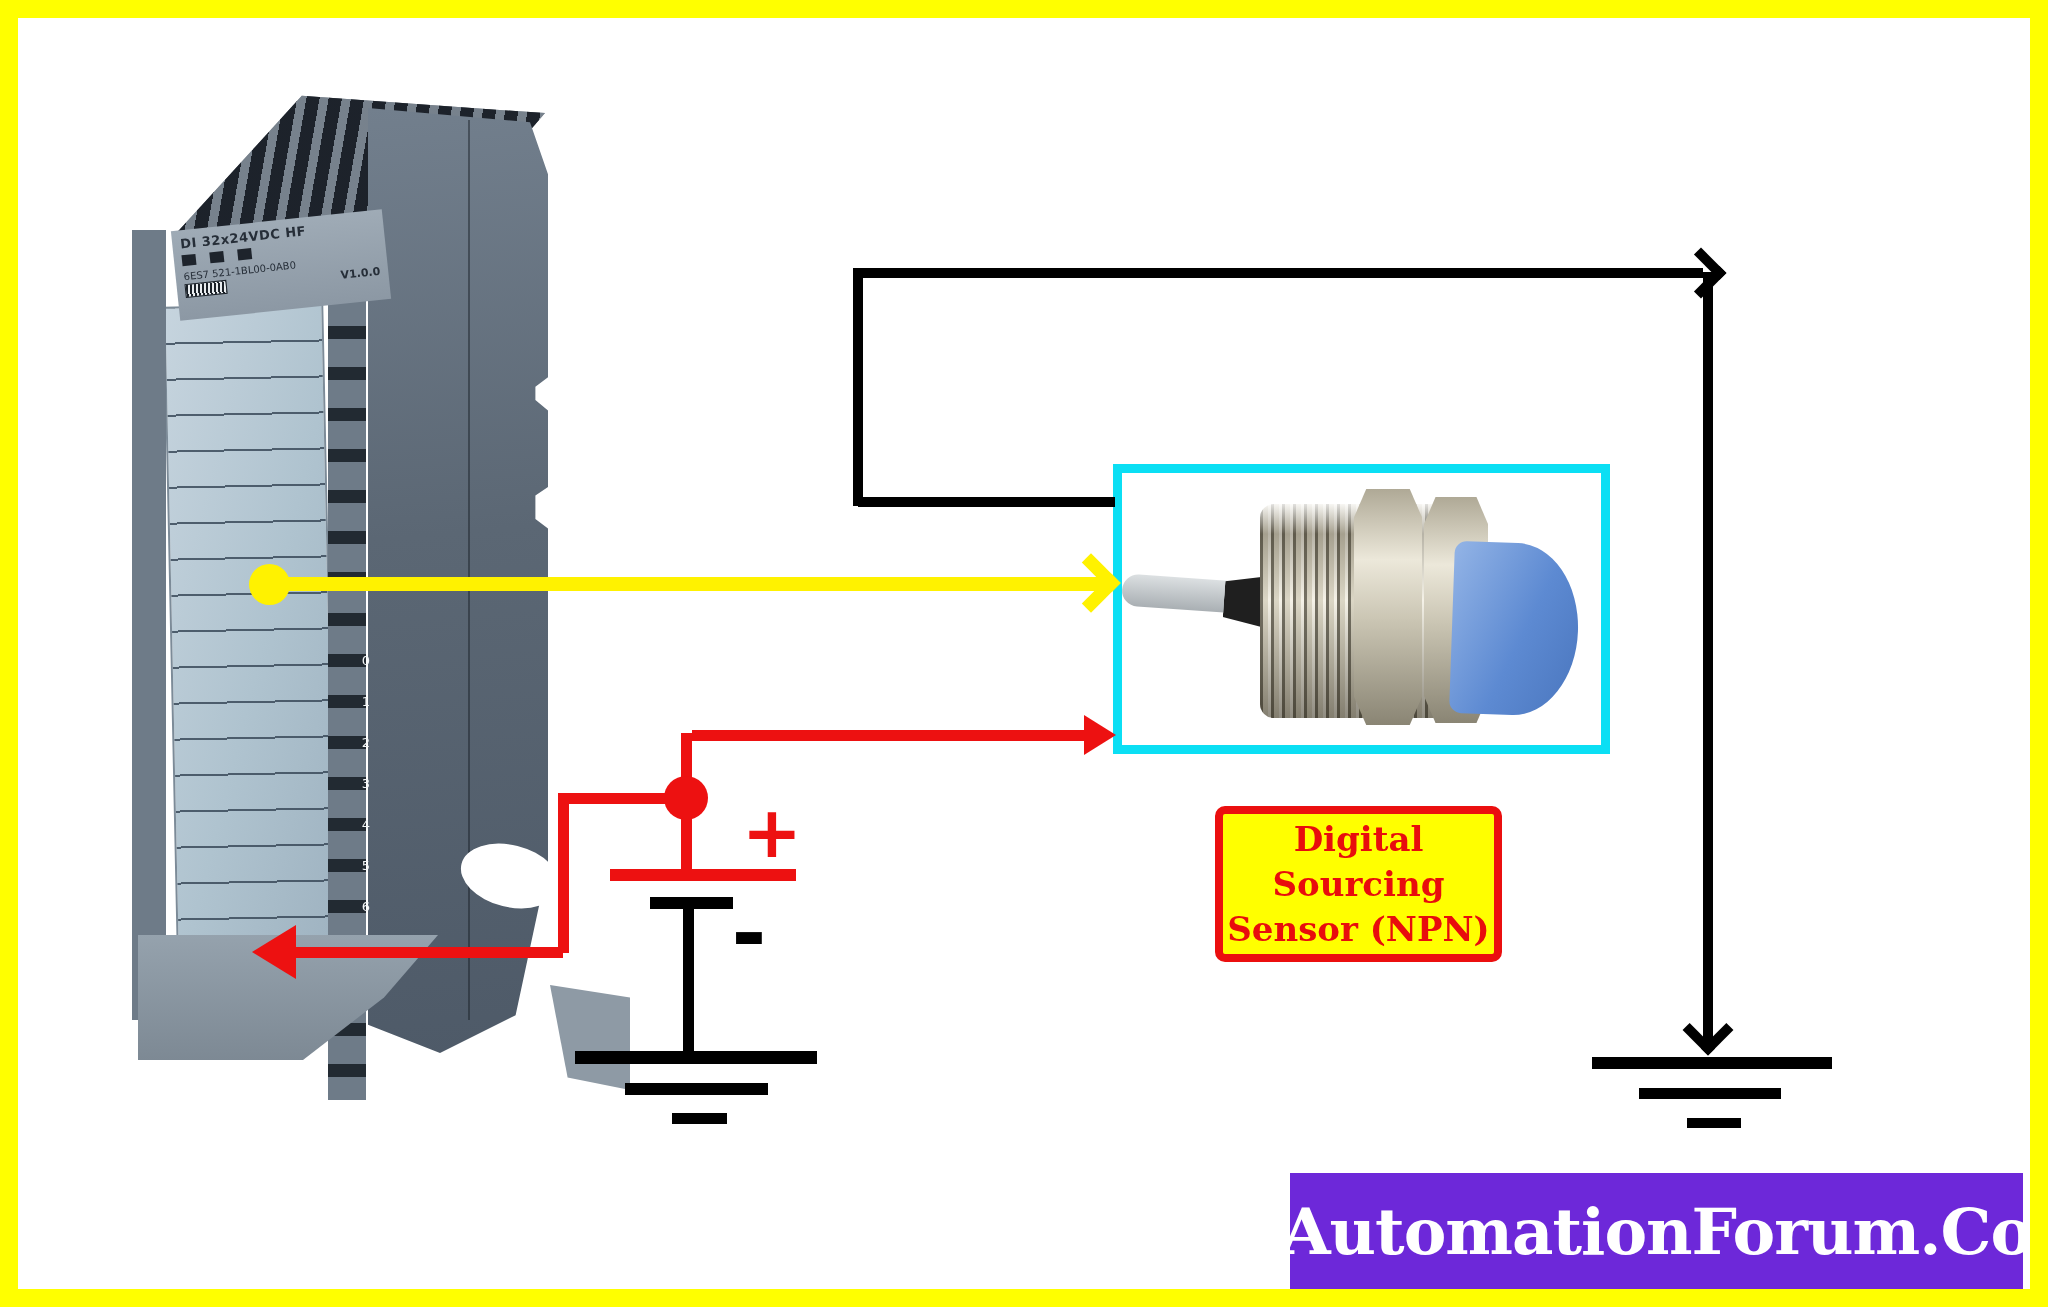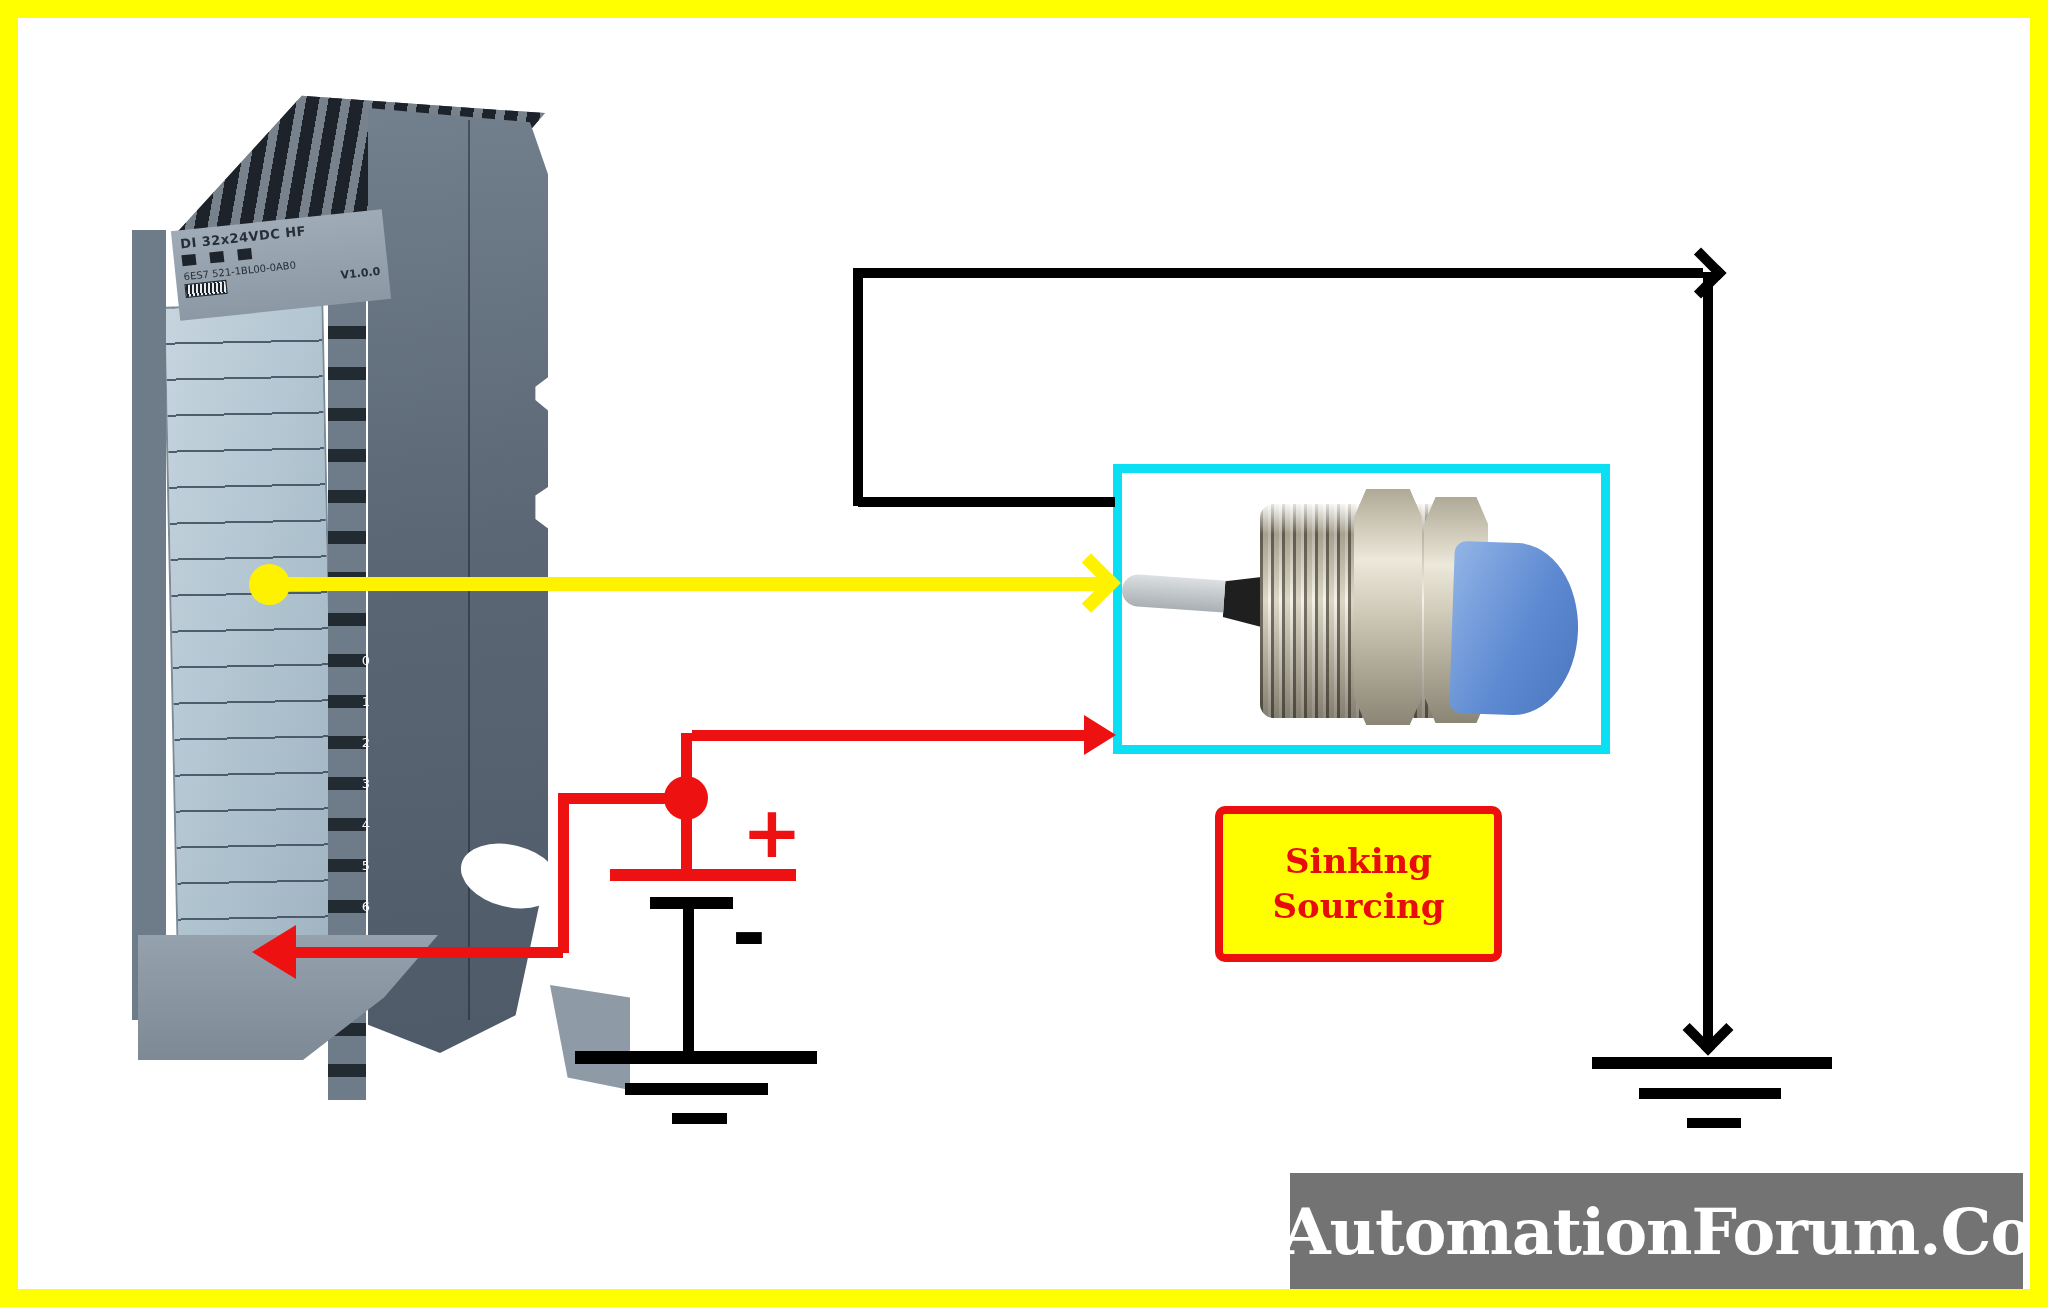--- a/index.html
+++ b/index.html
@@ -171,7 +171,7 @@
   <div class="abs wire bk" style="left:672px;top:1113px;width:55px;height:11px;"></div>
 
   <div class="abs sink-box">
-    <span>Sinking</span>
+    <span>Digital</span>
     <span>Sourcing</span>
   </div>
 

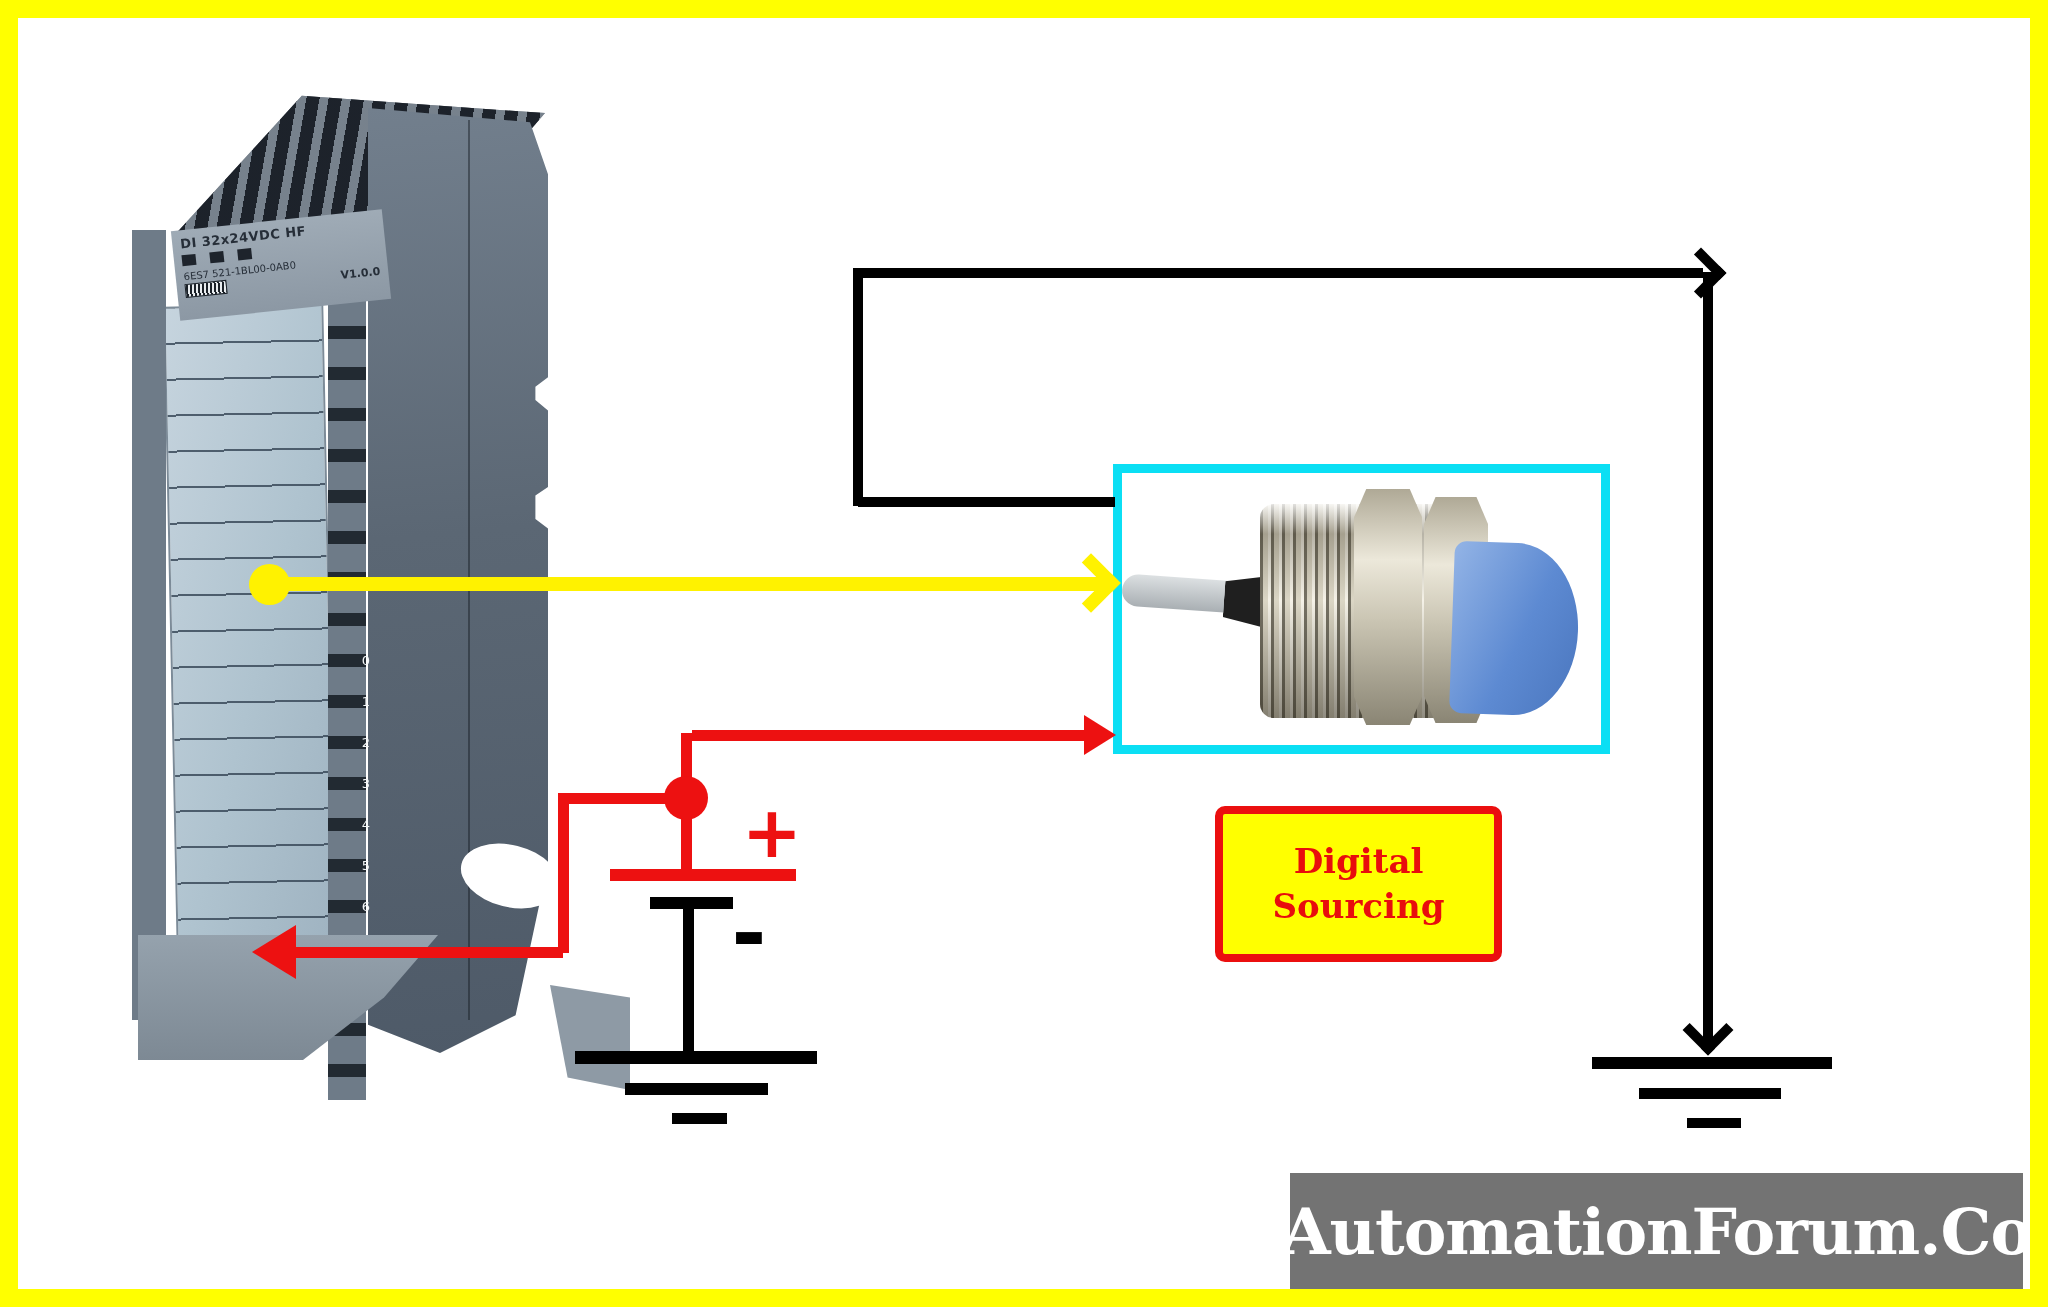--- a/index.html
+++ b/index.html
@@ -173,6 +173,7 @@
   <div class="abs sink-box">
     <span>Digital</span>
     <span>Sourcing</span>
+    <span>Sensor (NPN)</span>
   </div>
 
   <div class="abs logo-box">

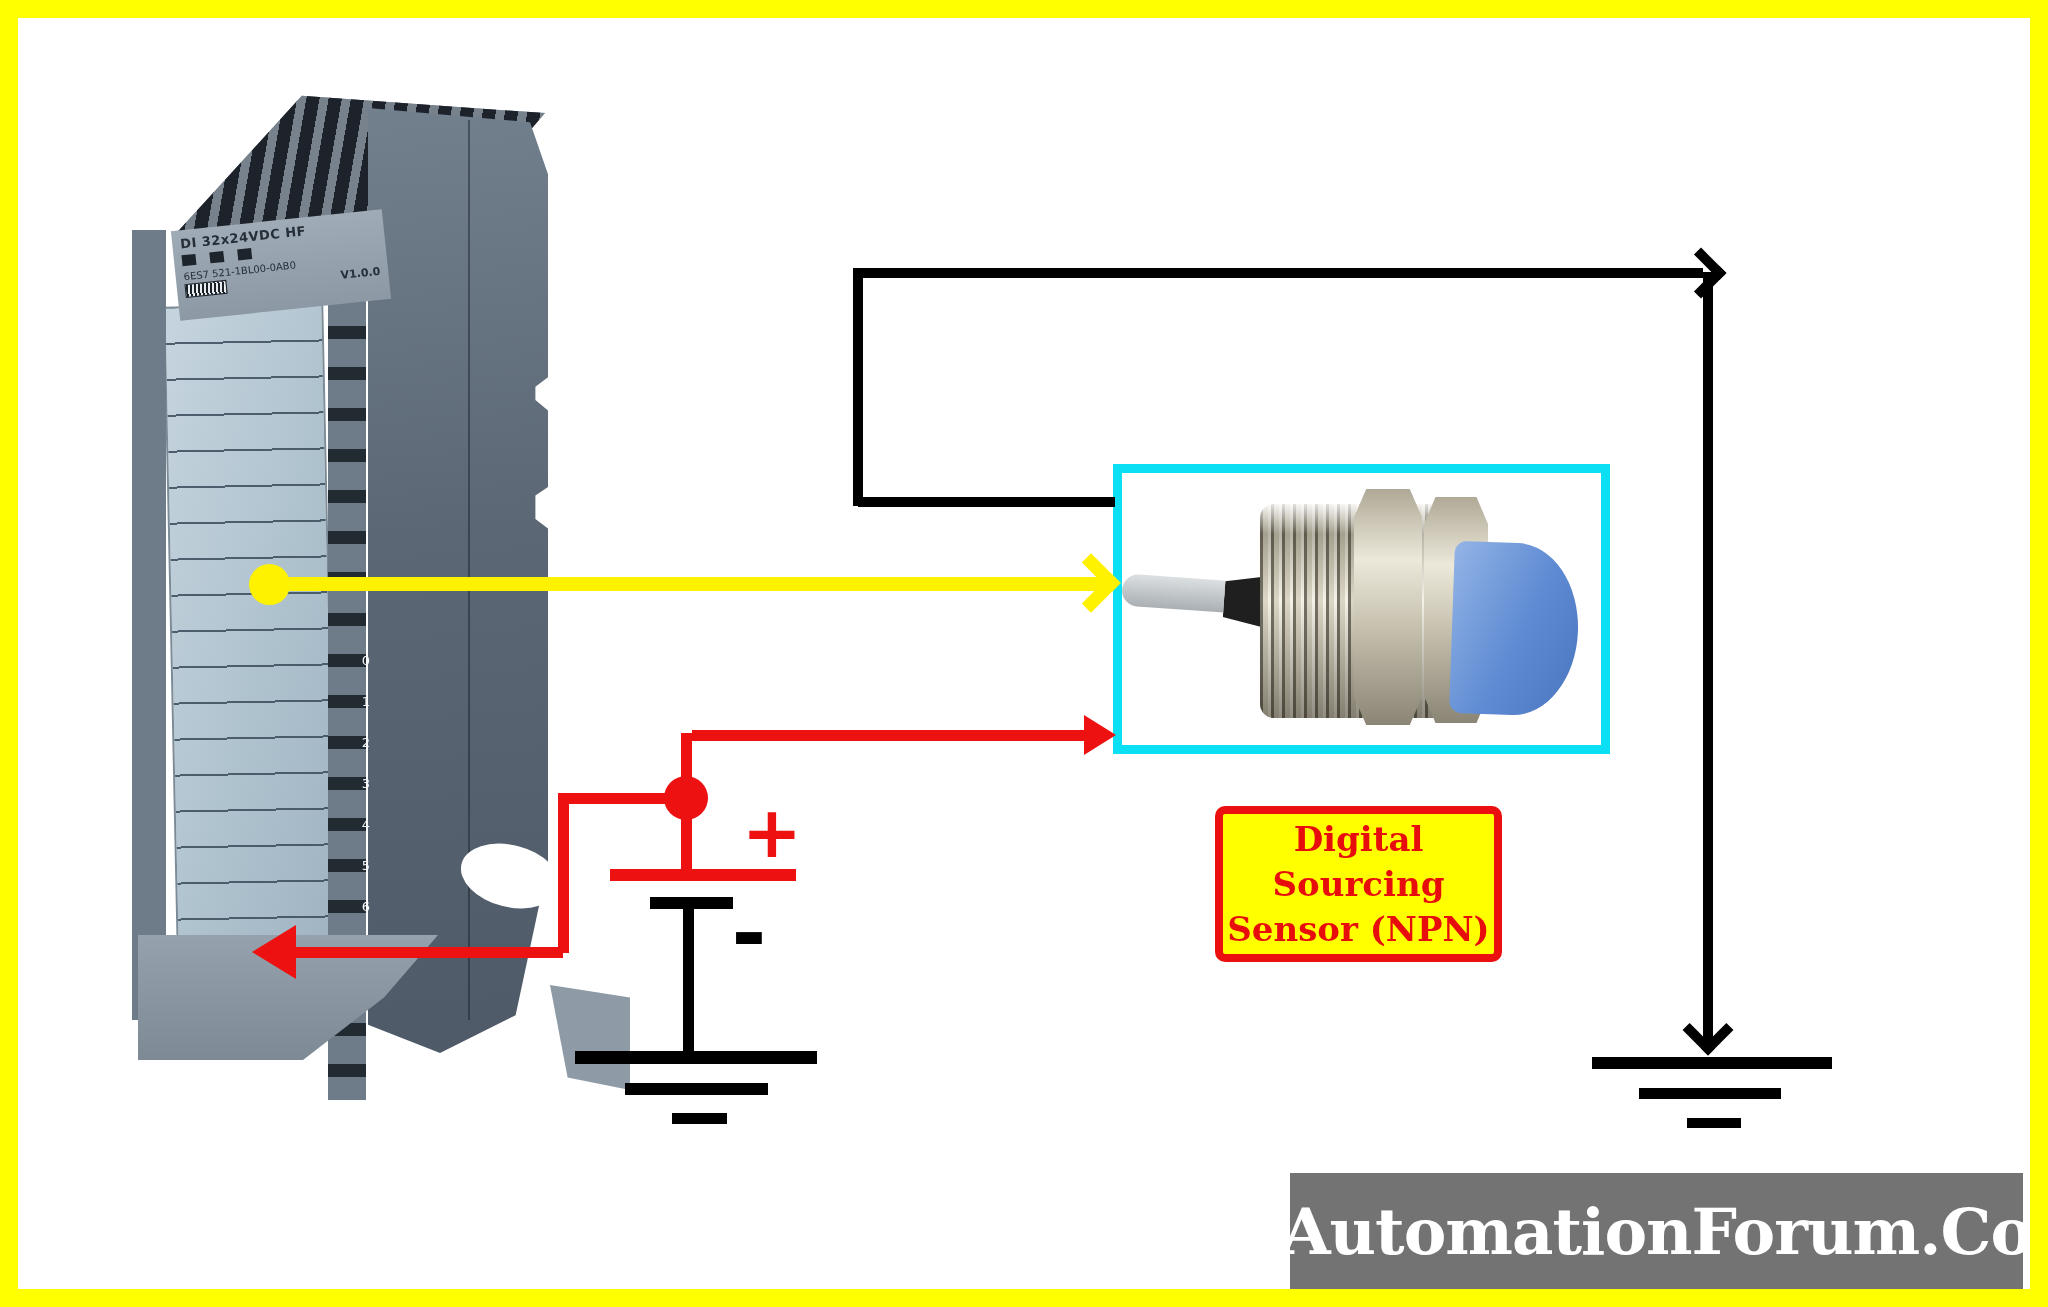--- a/index.html
+++ b/index.html
@@ -80,7 +80,7 @@
             box-sizing:border-box;display:flex;flex-direction:column;align-items:center;justify-content:center;z-index:20;}
   .sink-box span{font-family:"DejaVu Serif",serif;font-weight:bold;font-size:34px;line-height:45px;color:#E80D0D;white-space:nowrap;}
   
-  .logo-box{left:1290px;top:1173px;width:733px;height:116px;background:#737373;display:flex;align-items:center;justify-content:center;z-index:20;}
+  .logo-box{left:1290px;top:1173px;width:733px;height:116px;background:#6d28d9;display:flex;align-items:center;justify-content:center;z-index:20;}
   .logo-box span{font-family:"DejaVu Serif",serif;font-weight:bold;font-size:64px;color:#FFFFFF;letter-spacing:-1px;white-space:nowrap;}
 </style>
 </head>

